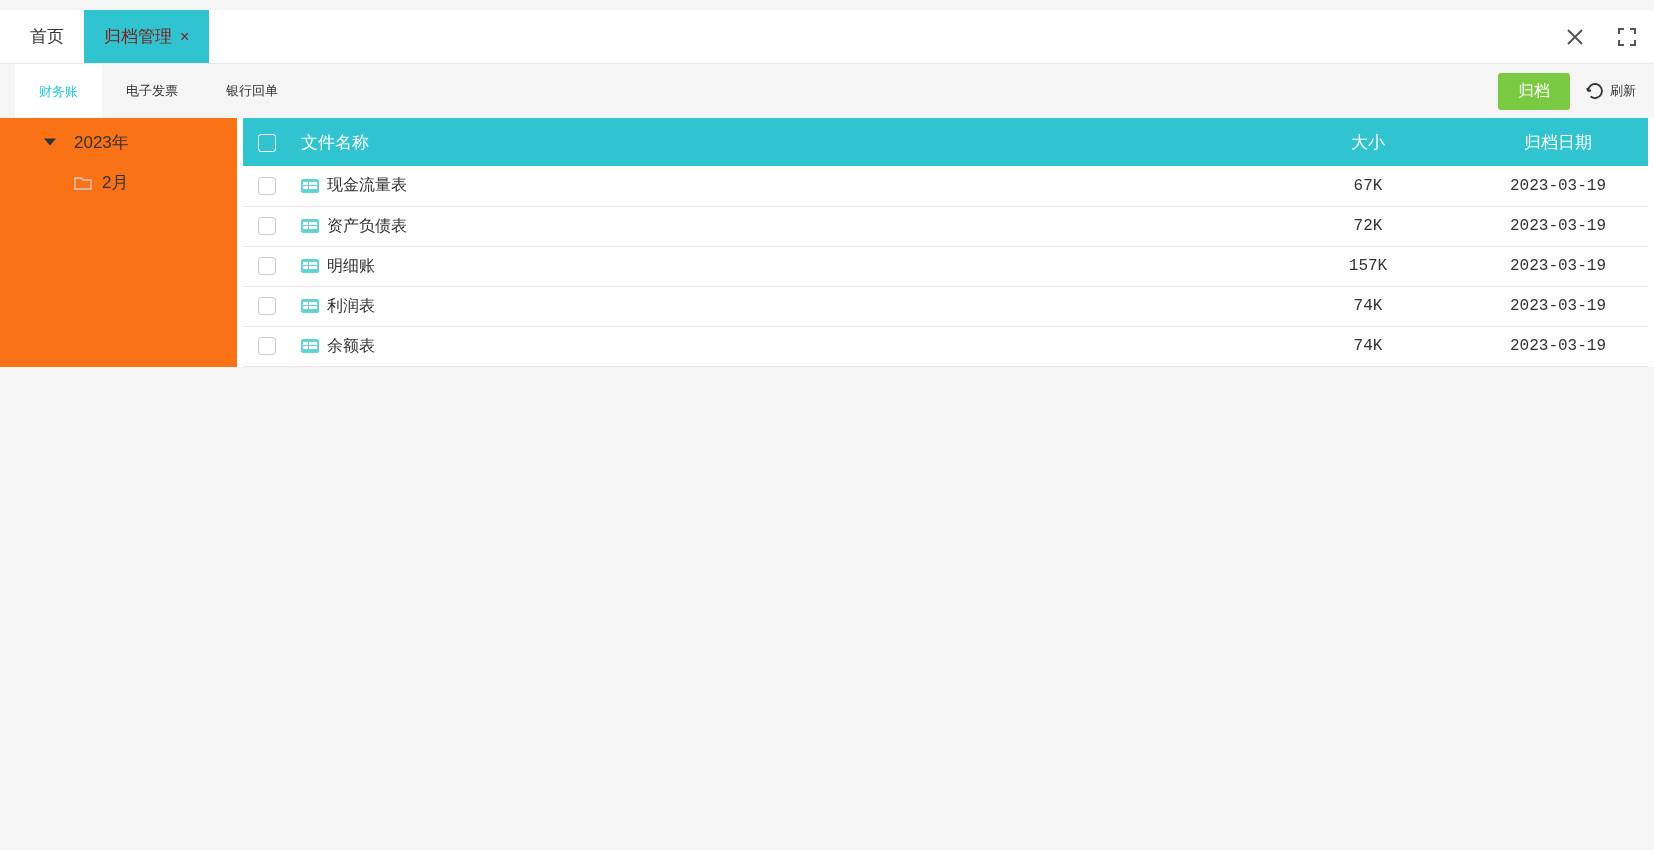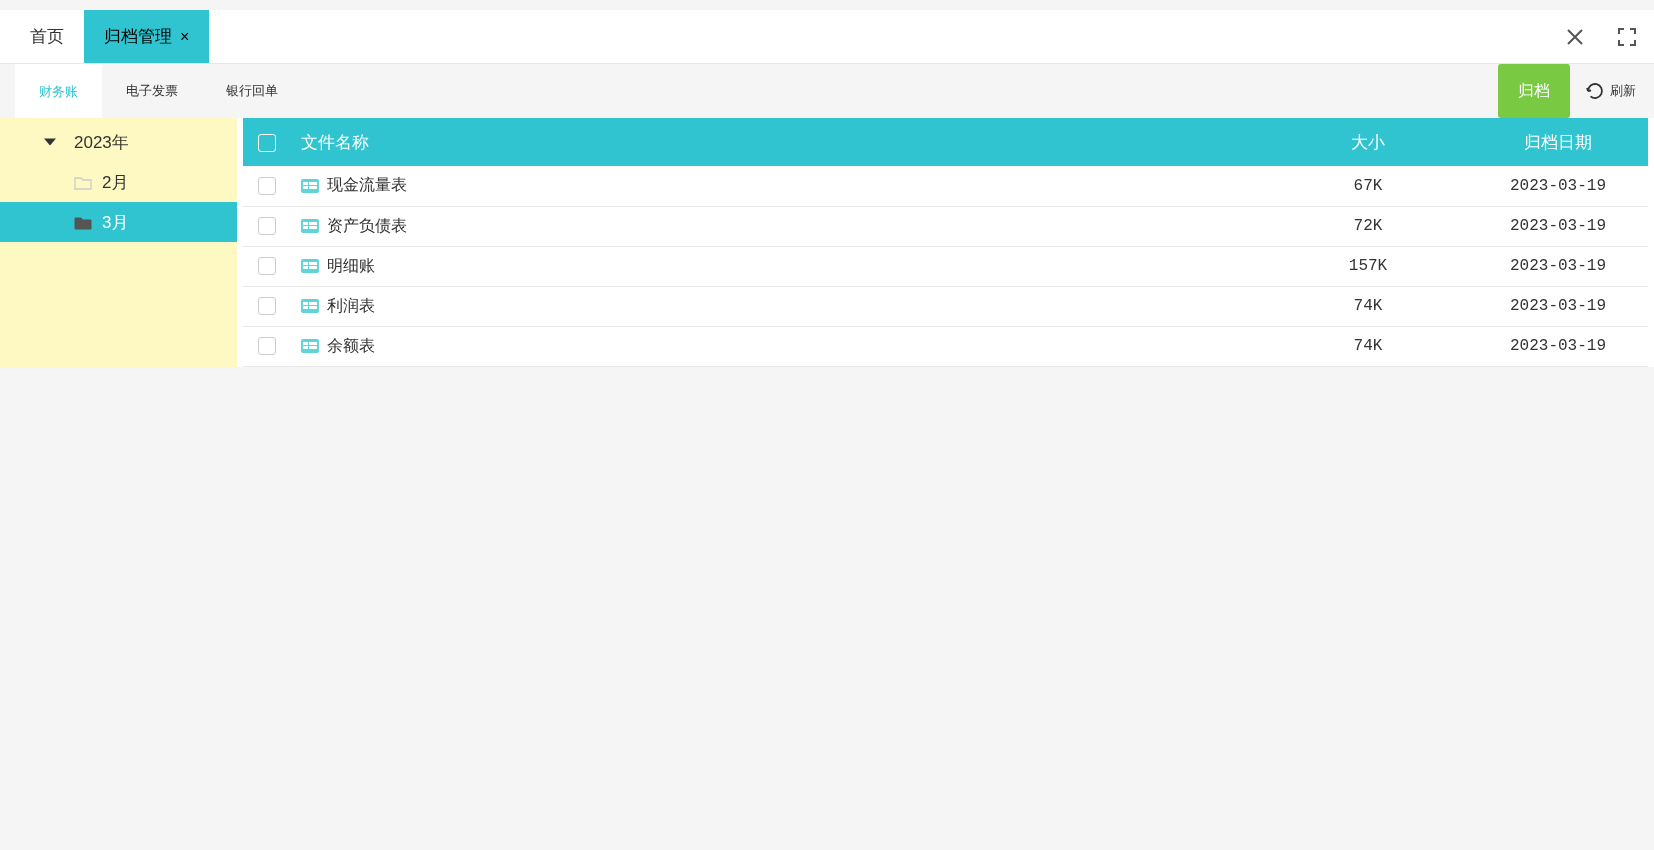--- a/index.html
+++ b/index.html
@@ -40,7 +40,7 @@
     }
     .tab-item.active {
       background: #2fc4d0;
-      color: #000000;
+      color: #7f1d1d;
       position: relative;
     }
     .tab-close {

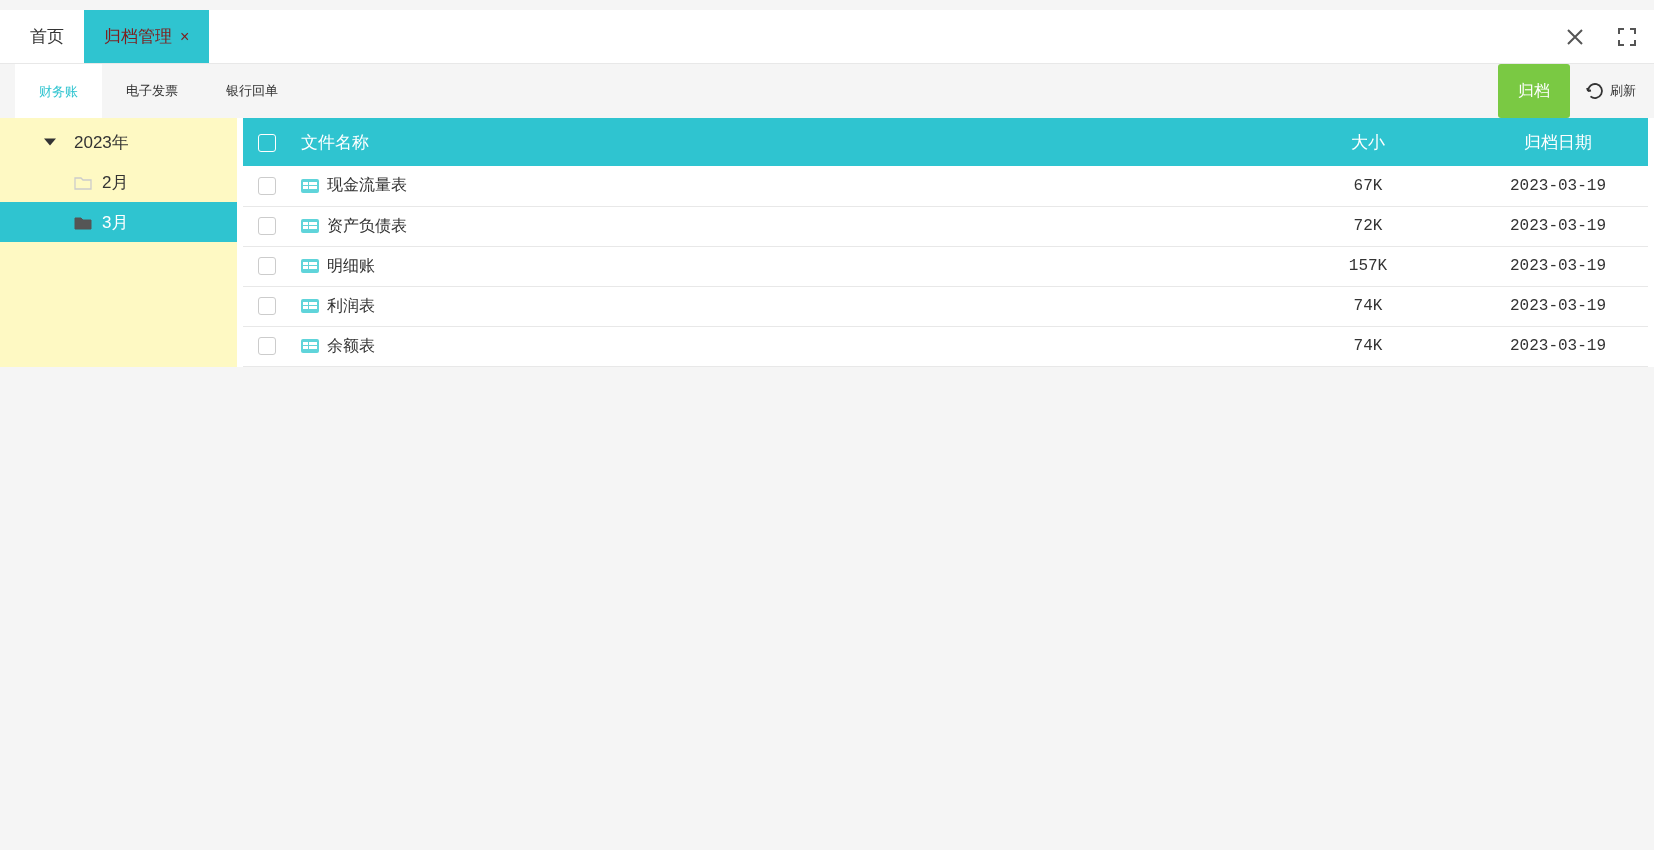--- a/index.html
+++ b/index.html
@@ -96,6 +96,7 @@
       position: absolute;
       right: 18px;
       display: flex;
+      align-items: center;
       gap: 16px;
       height: 100%;
     }

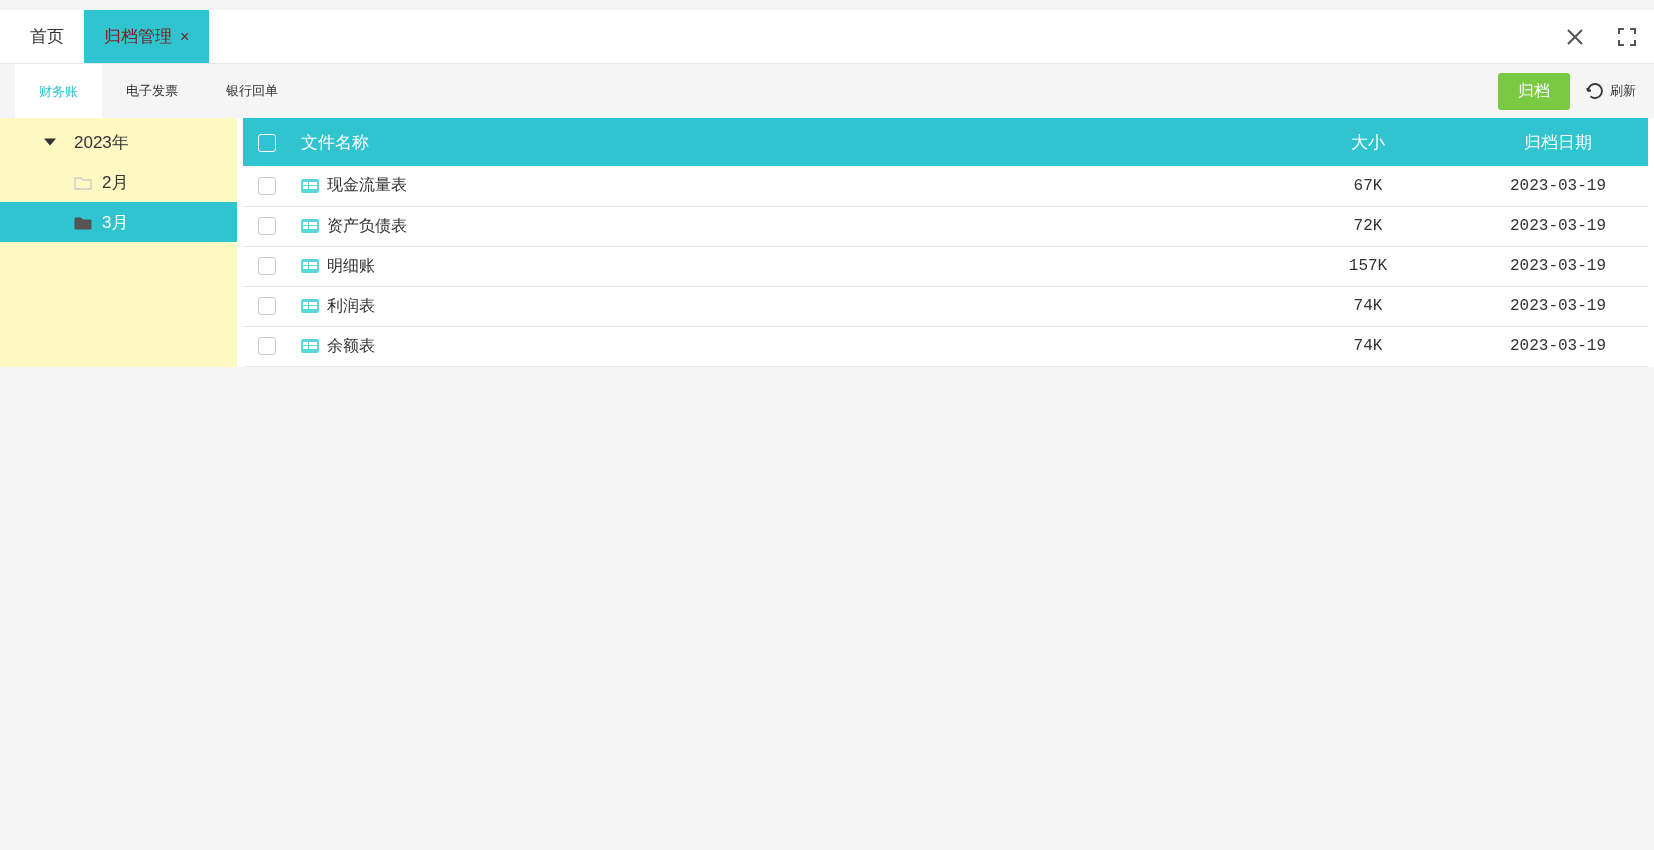--- a/index.html
+++ b/index.html
@@ -123,7 +123,7 @@
     }
     .tree-panel {
       width: 237px;
-      background: #fef9c3;
+      background: #f97316;
       padding-top: 4px;
     }
     .tree-node {

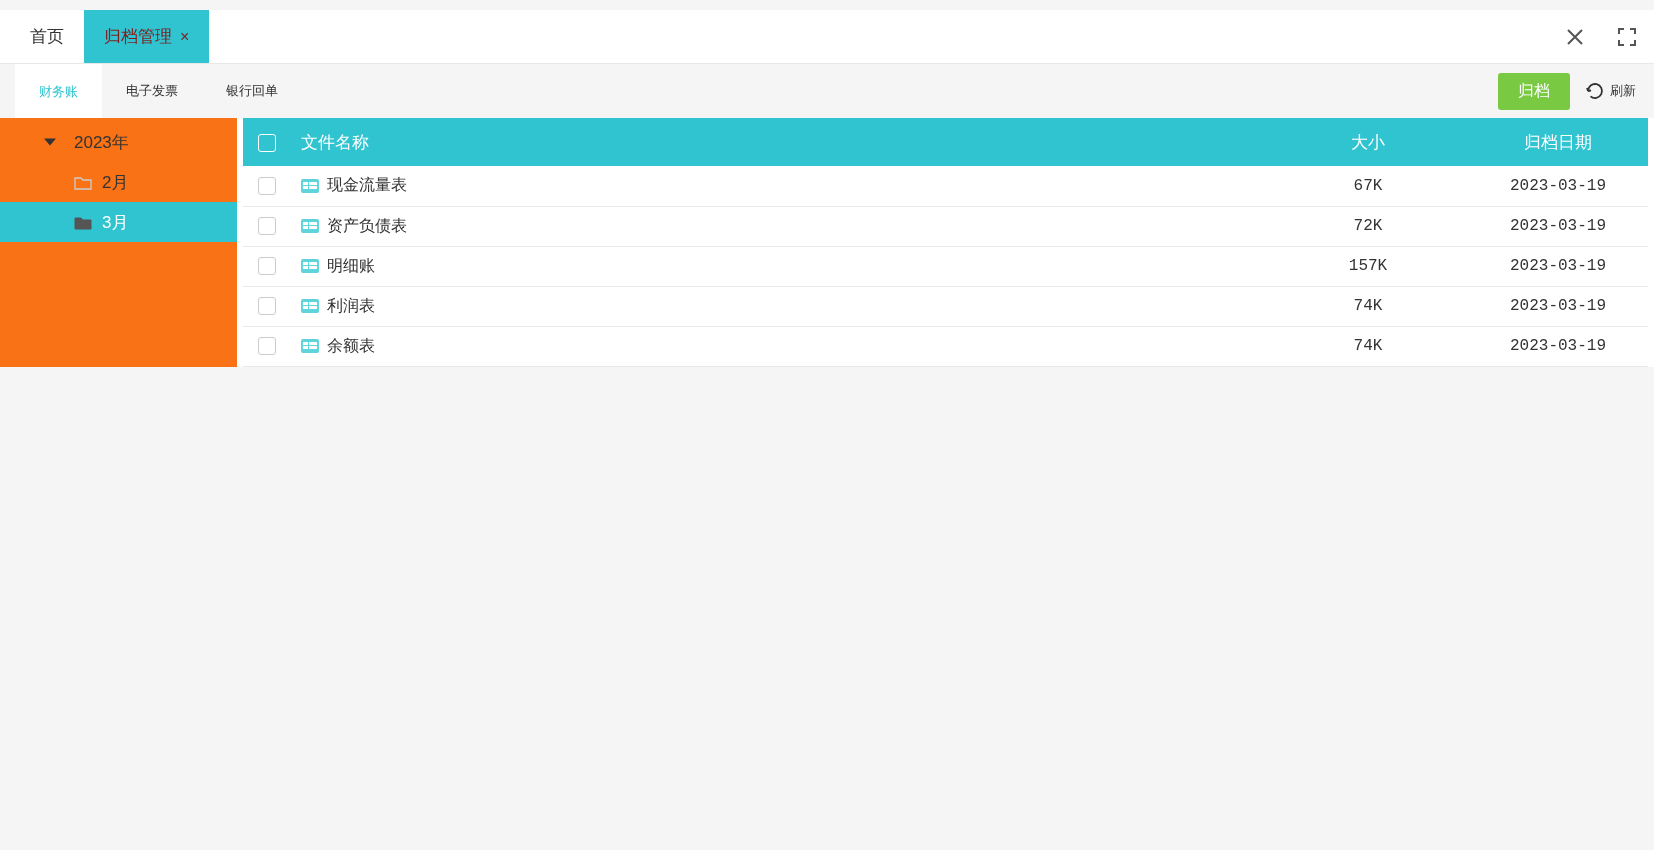--- a/index.html
+++ b/index.html
@@ -287,14 +287,6 @@
           </span>
           <span>2月</span>
         </div>
-        <div class="tree-node tree-child selected">
-          <span class="folder-icon">
-            <svg width="18" height="14" viewBox="0 0 18 14">
-                <path d="M1 2 h6 l2 2 h8 v9 h-16 z" fill="#555" stroke="#555" stroke-width="1"></path>
-              </svg>
-          </span>
-          <span>3月</span>
-        </div>
       </div>
 
       <div class="table-panel">

